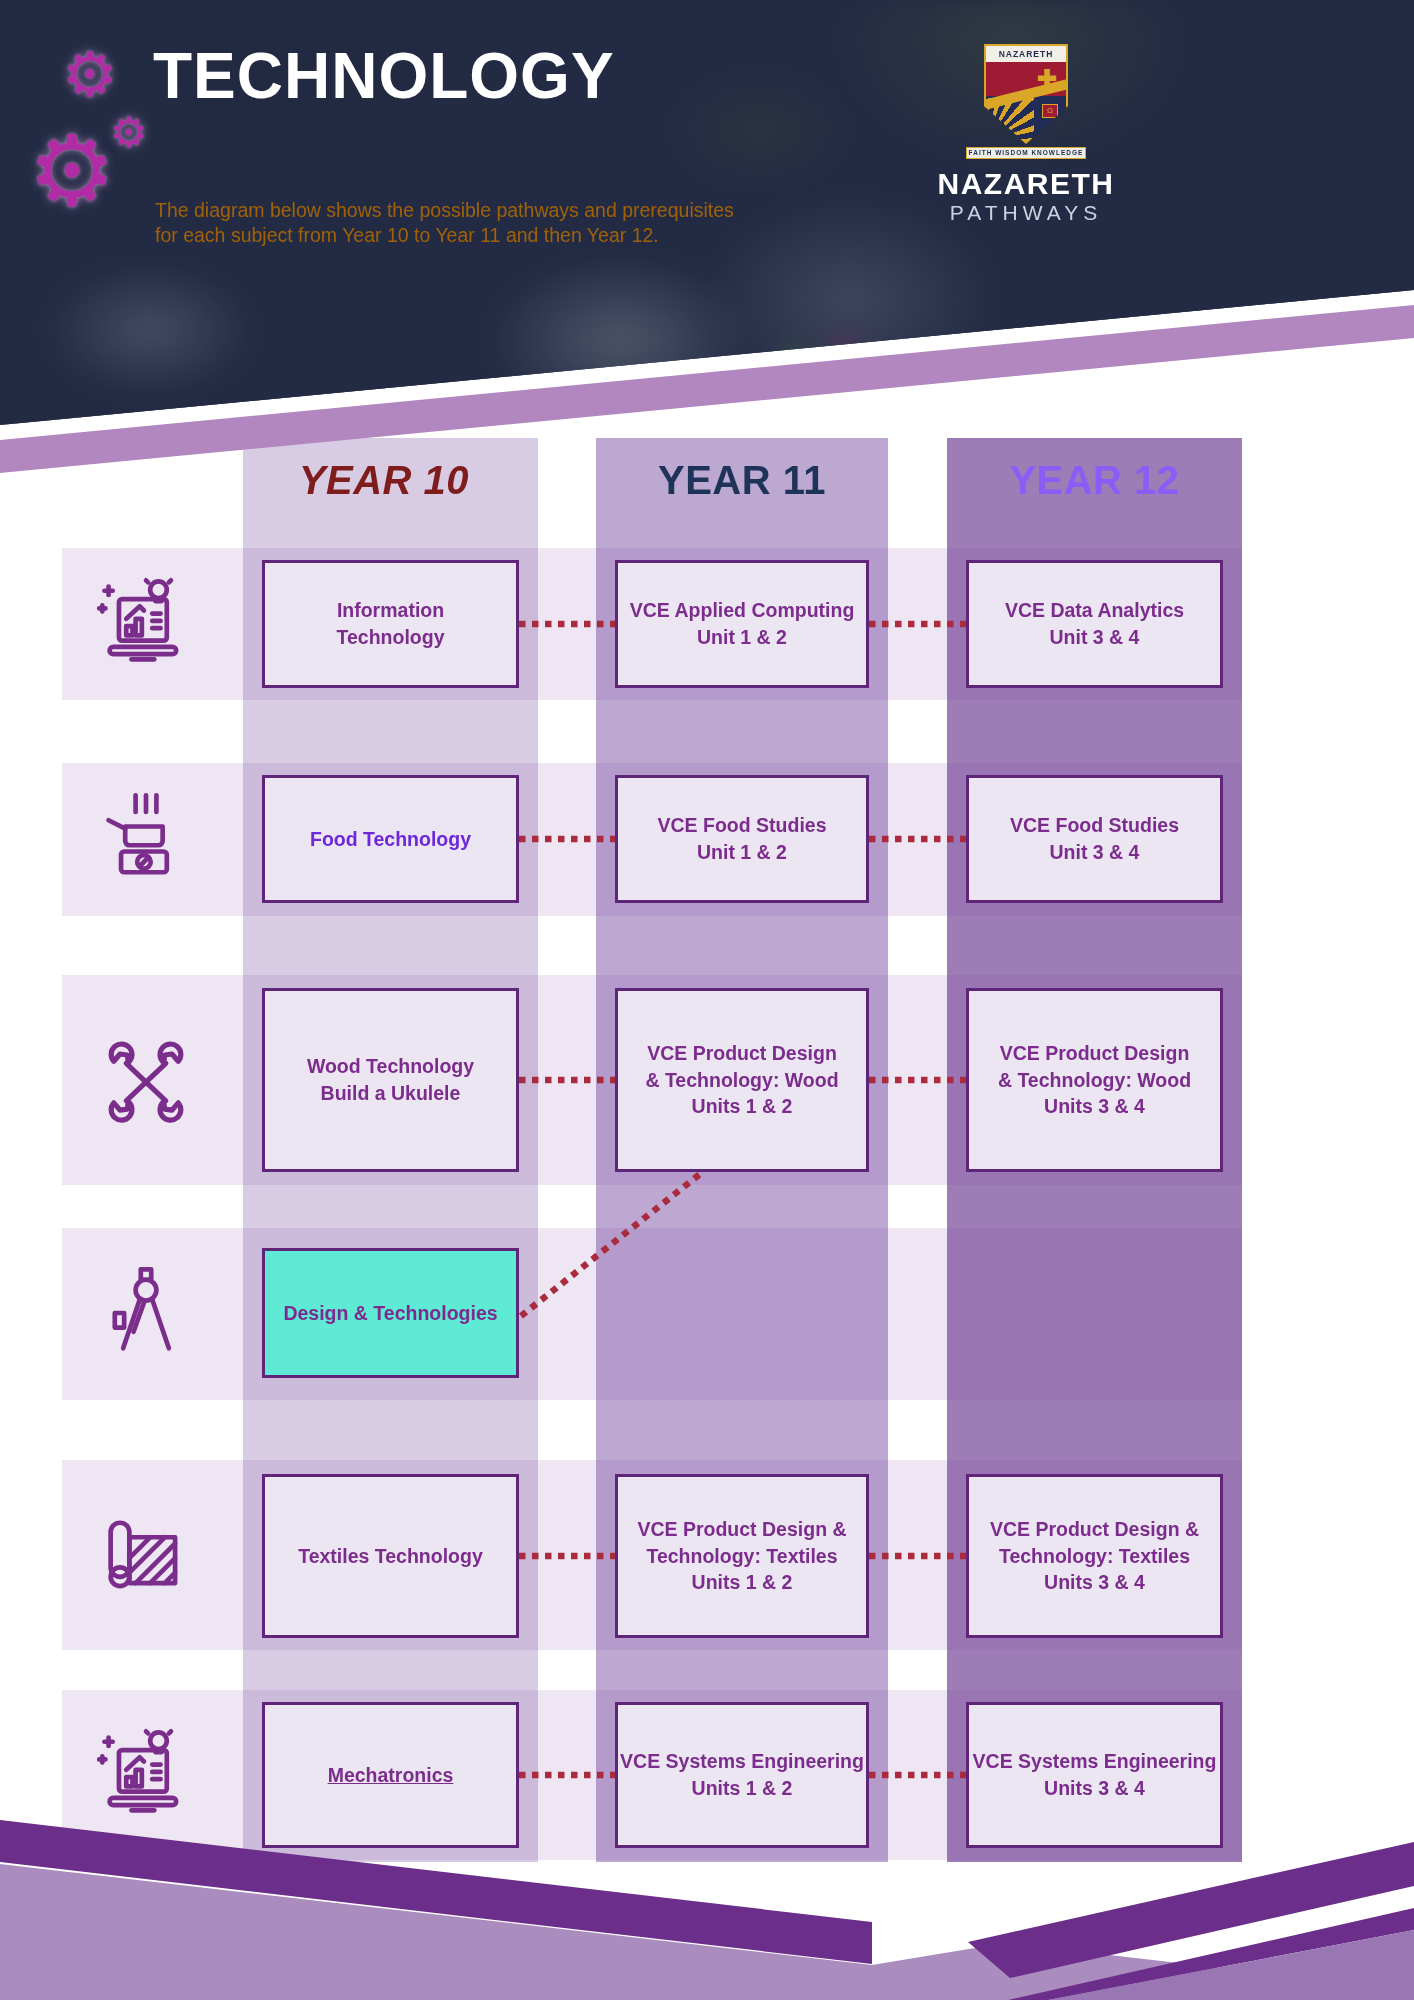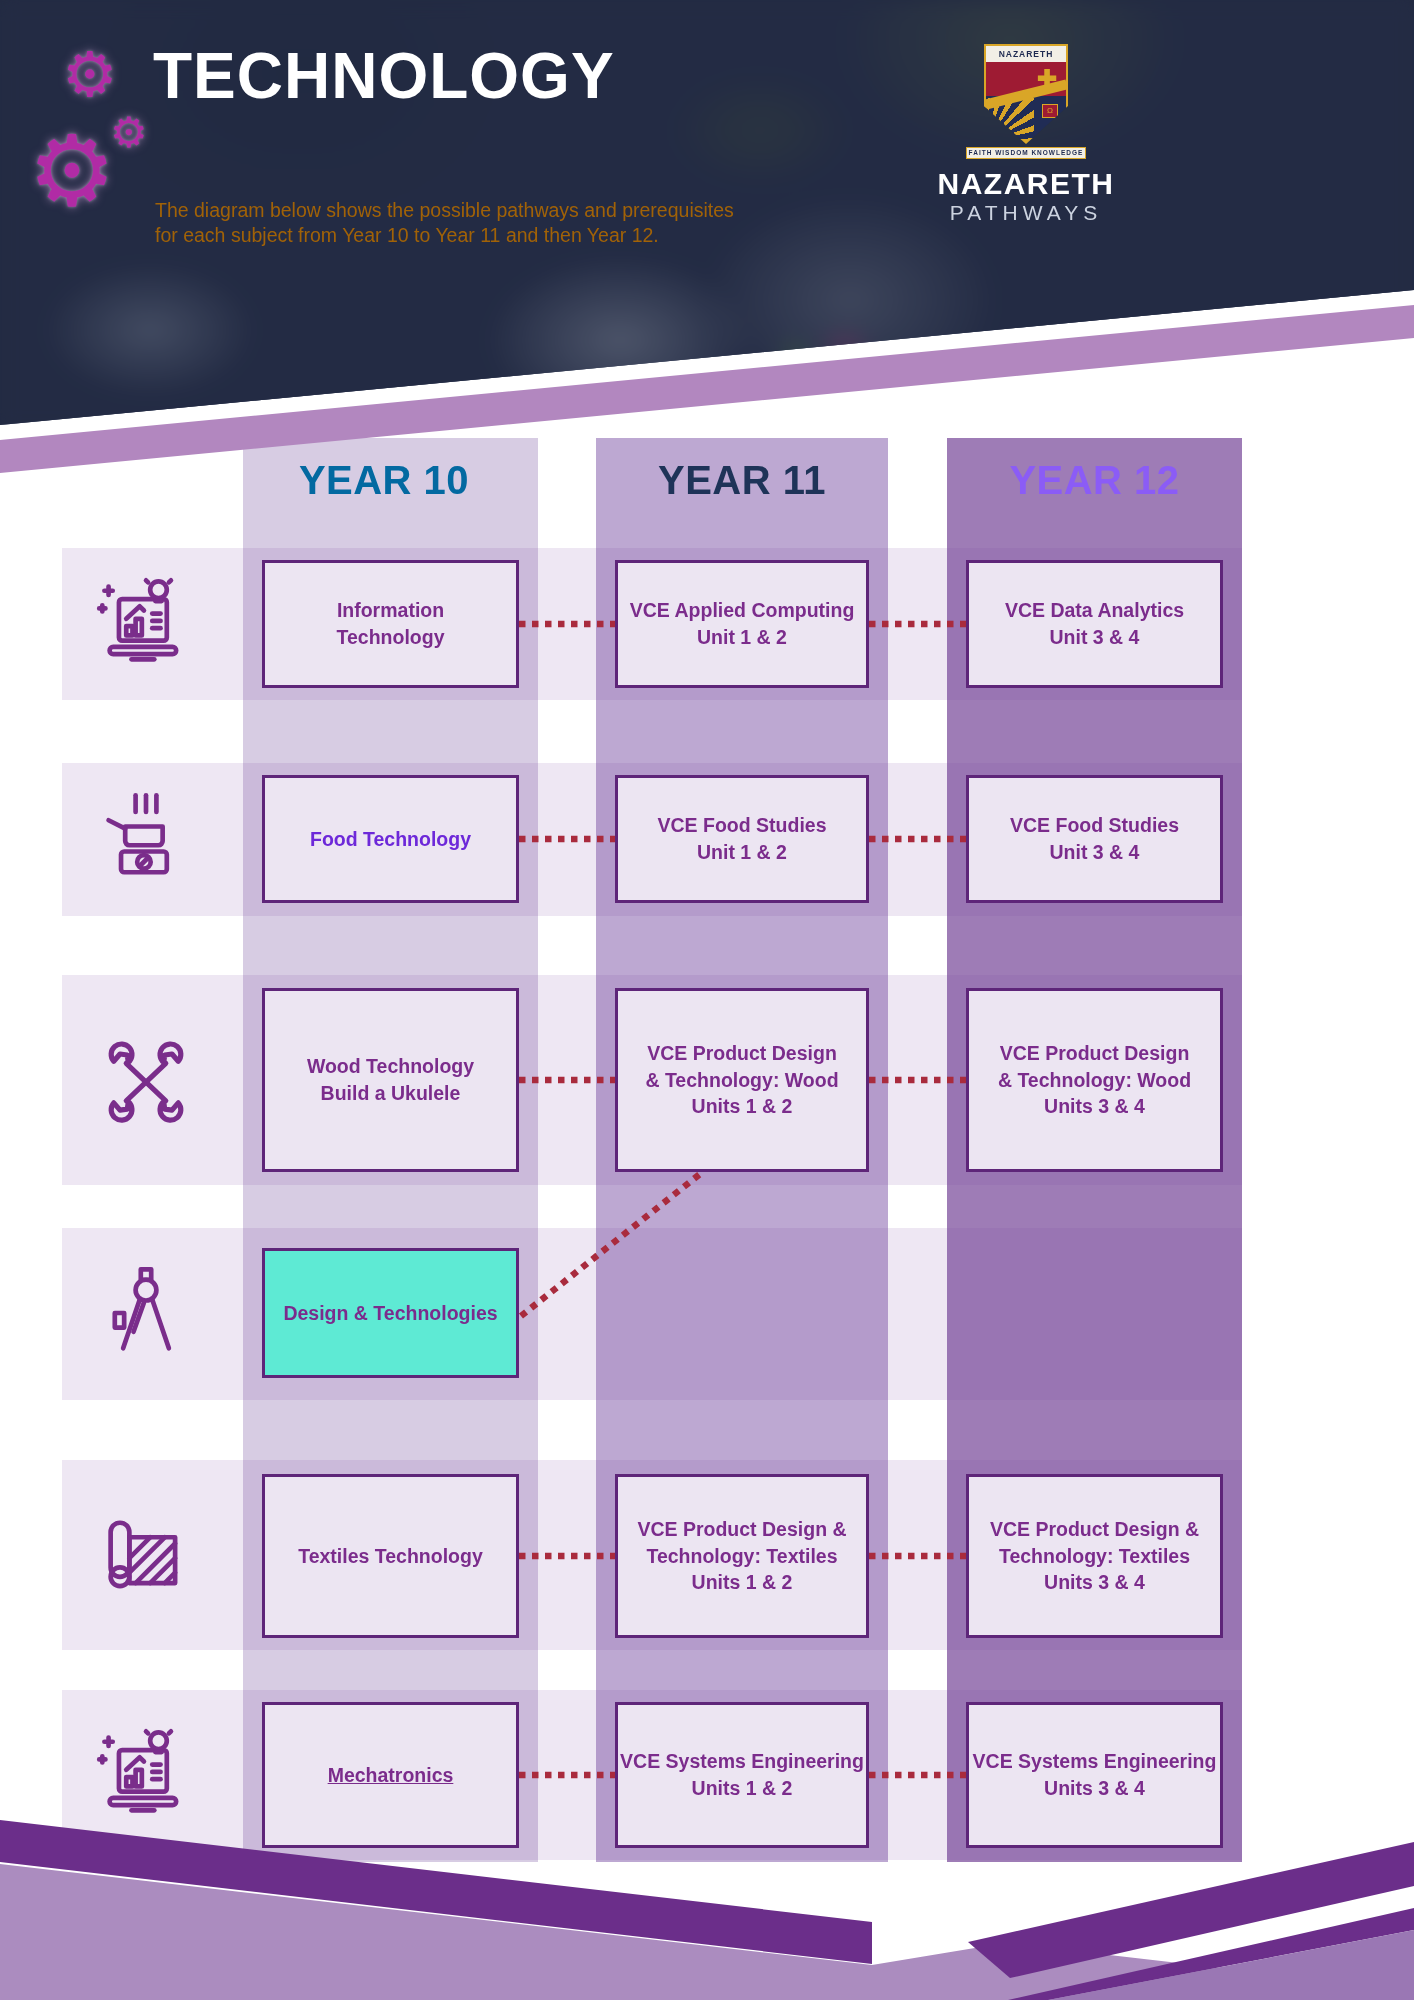--- a/index.html
+++ b/index.html
@@ -119,7 +119,7 @@
 
 <div id="grid">
     <div class="col-band" style="left: 243px; top: 438px; width: 295px; height: 1424px; background: rgb(215, 204, 227);"></div>
-    <div class="year-label" style="left: 243px; top: 458px; width: 282px; color: #0369a1;">YEAR 10</div>
+    <div class="year-label" style="left: 243px; top: 458px; width: 282px; color: #7f1d1d; font-style: italic;">YEAR 10</div>
     <div class="col-band" style="left: 596px; top: 438px; width: 292px; height: 1424px; background: rgb(189, 168, 210);"></div>
     <div class="year-label" style="left: 596px; top: 458px; width: 292px; color: rgb(30, 51, 88);">YEAR 11</div>
     <div class="col-band" style="left: 947px; top: 438px; width: 295px; height: 1424px; background: rgb(158, 124, 182);"></div>

